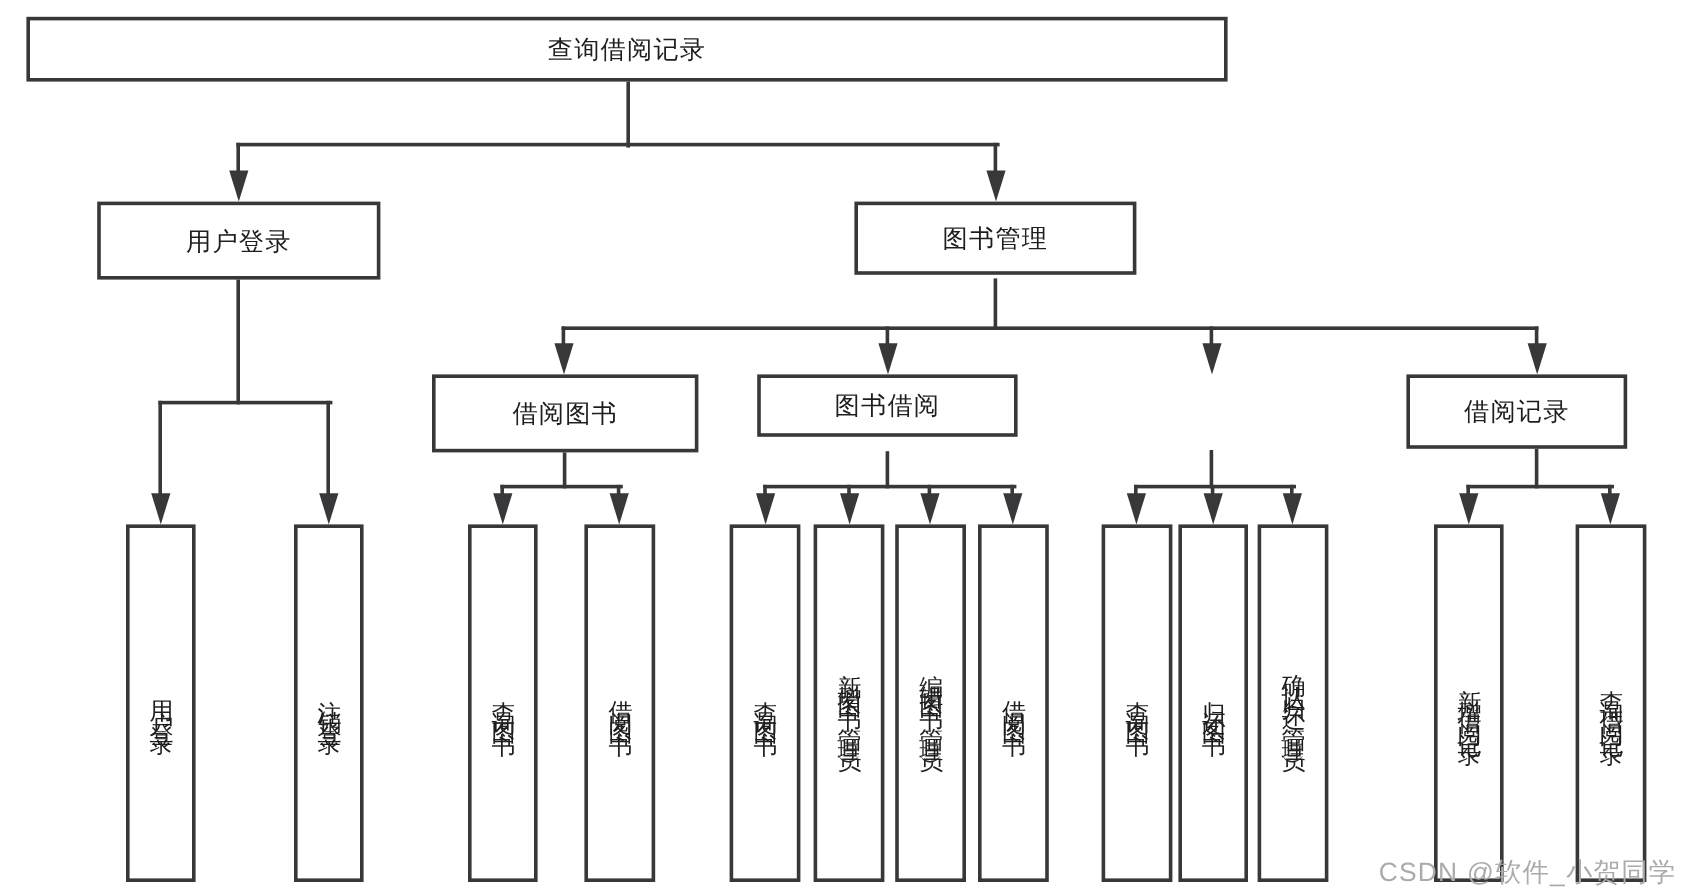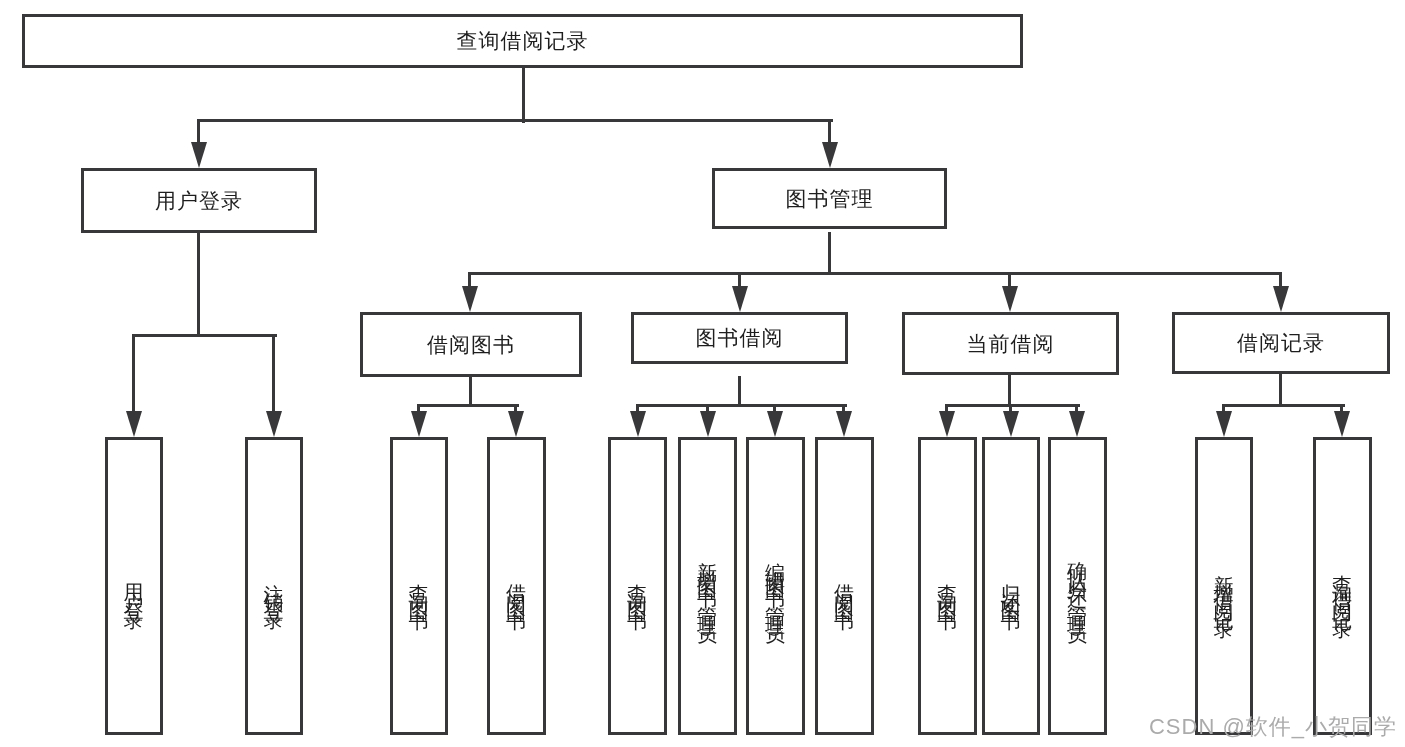--- a/index.html
+++ b/index.html
@@ -98,9 +98,6 @@
   <div class="box" style="left:631px;top:312px;width:217px;height:52px">
     <span>图书借阅</span>
   </div>
-  <div class="box" style="left:902px;top:312px;width:217px;height:63px">
-    <span>当前借阅</span>
-  </div>
   <div class="box" style="left:1172px;top:312px;width:218px;height:62px">
     <span>借阅记录</span>
   </div>

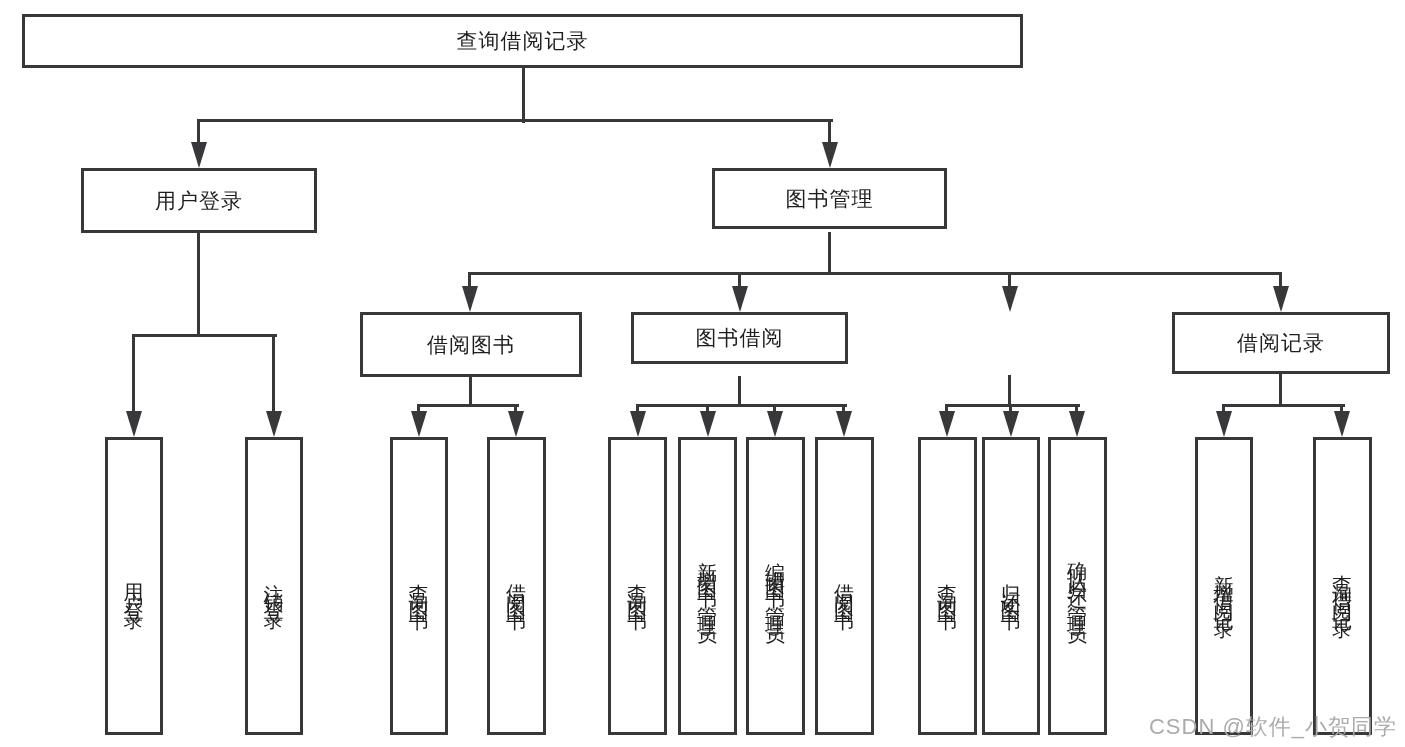--- a/index.html
+++ b/index.html
@@ -98,7 +98,7 @@
   <div class="box" style="left:631px;top:312px;width:217px;height:52px">
     <span>图书借阅</span>
   </div>
-  <div class="box" style="left:1172px;top:312px;width:218px;height:62px">
+  <div class="box" style="left:1172px;top:312px;width:184px;height:62px">
     <span>借阅记录</span>
   </div>
 

